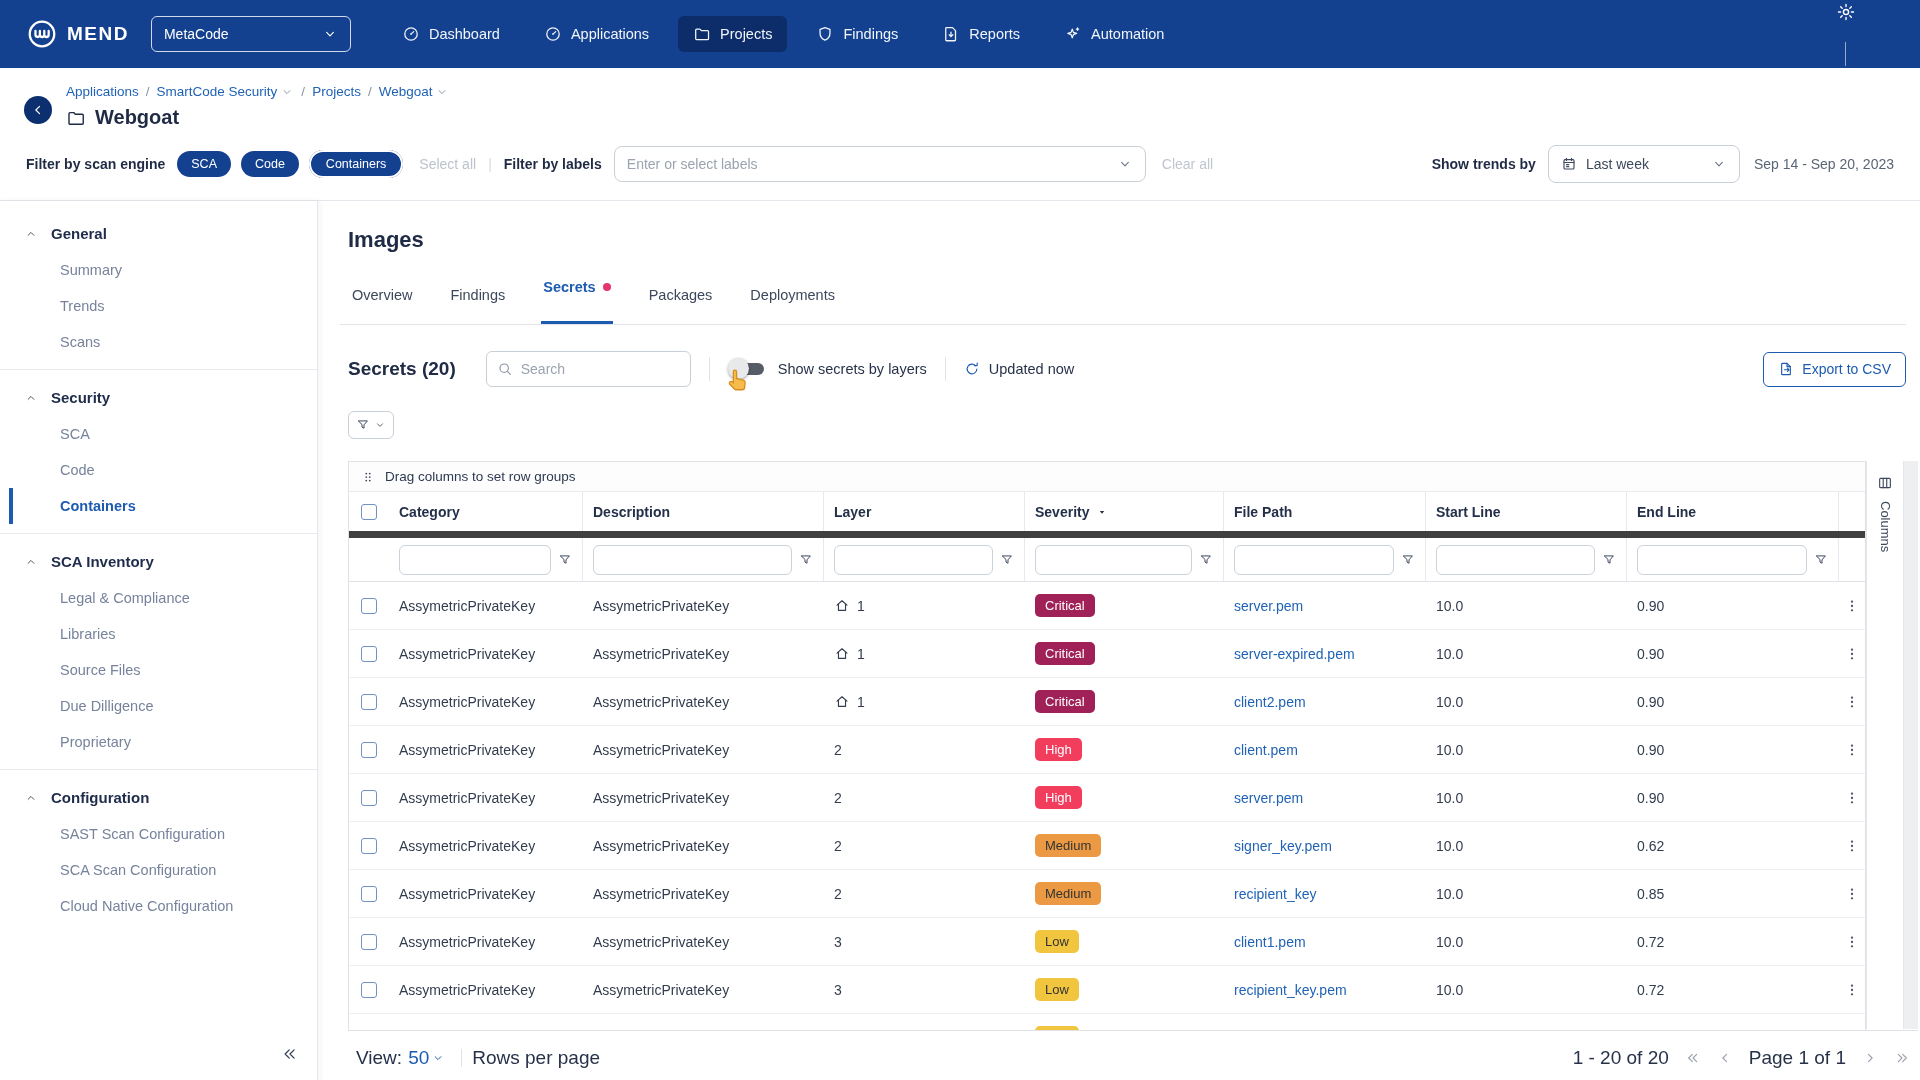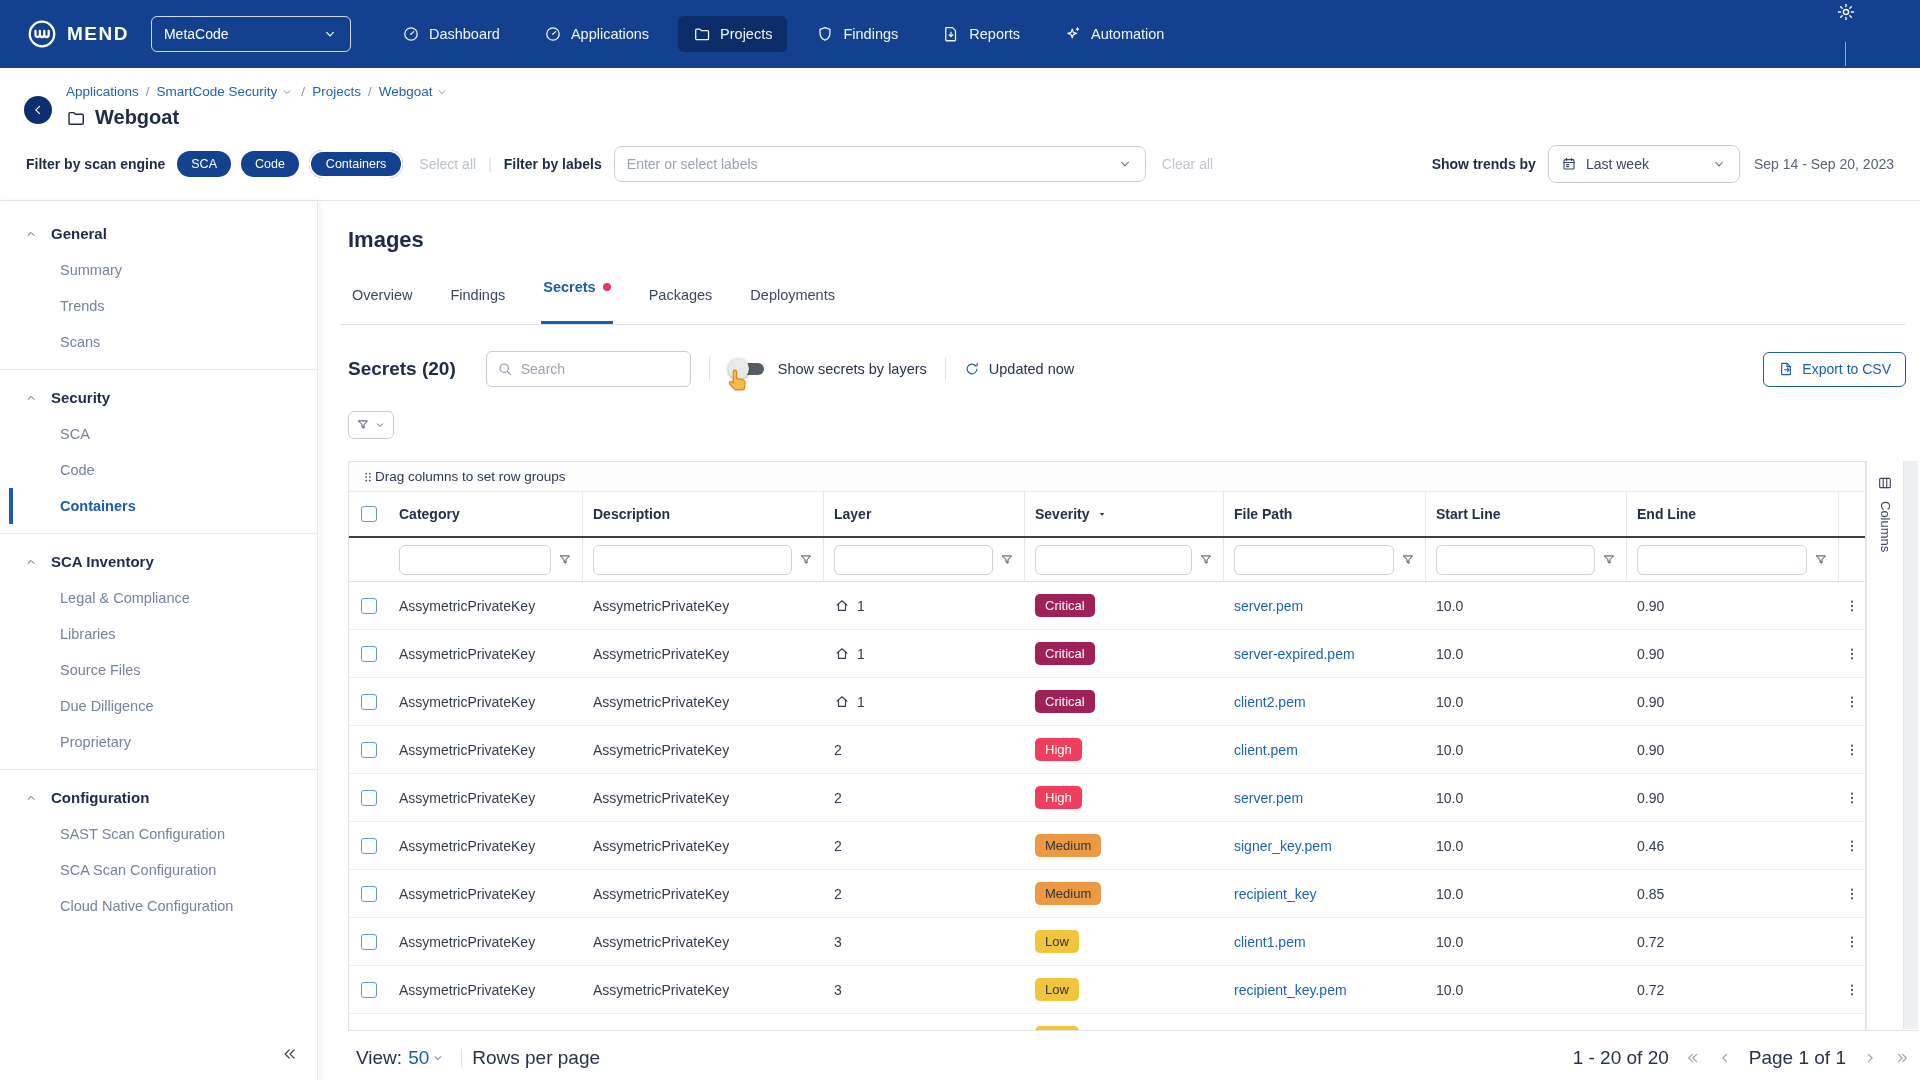--- a/index.html
+++ b/index.html
@@ -99,7 +99,7 @@
   
   .grid-area { display:flex; margin:22px 0 0 8px; }
   .grid { width:1518px; border:1px solid #dfe3e8; border-bottom:none; background:#fff; }
-  .drag-bar { height:30px; display:flex; align-items:center; padding:0 12px; font-size:13.5px;
+  .drag-bar { height:30px; display:flex; align-items:center; gap:10px; padding:0 12px; font-size:13.5px;
     color:#2c3950; background:#fdfdfe; border-bottom:1px solid #e8eaed; }
   .drag-bar .icon{ color:#3c485c; cursor:grab;}
   .g-row { display:grid; grid-template-columns:40px 194px 241px 201px 199px 202px 201px 212px 26px; align-items:center; }

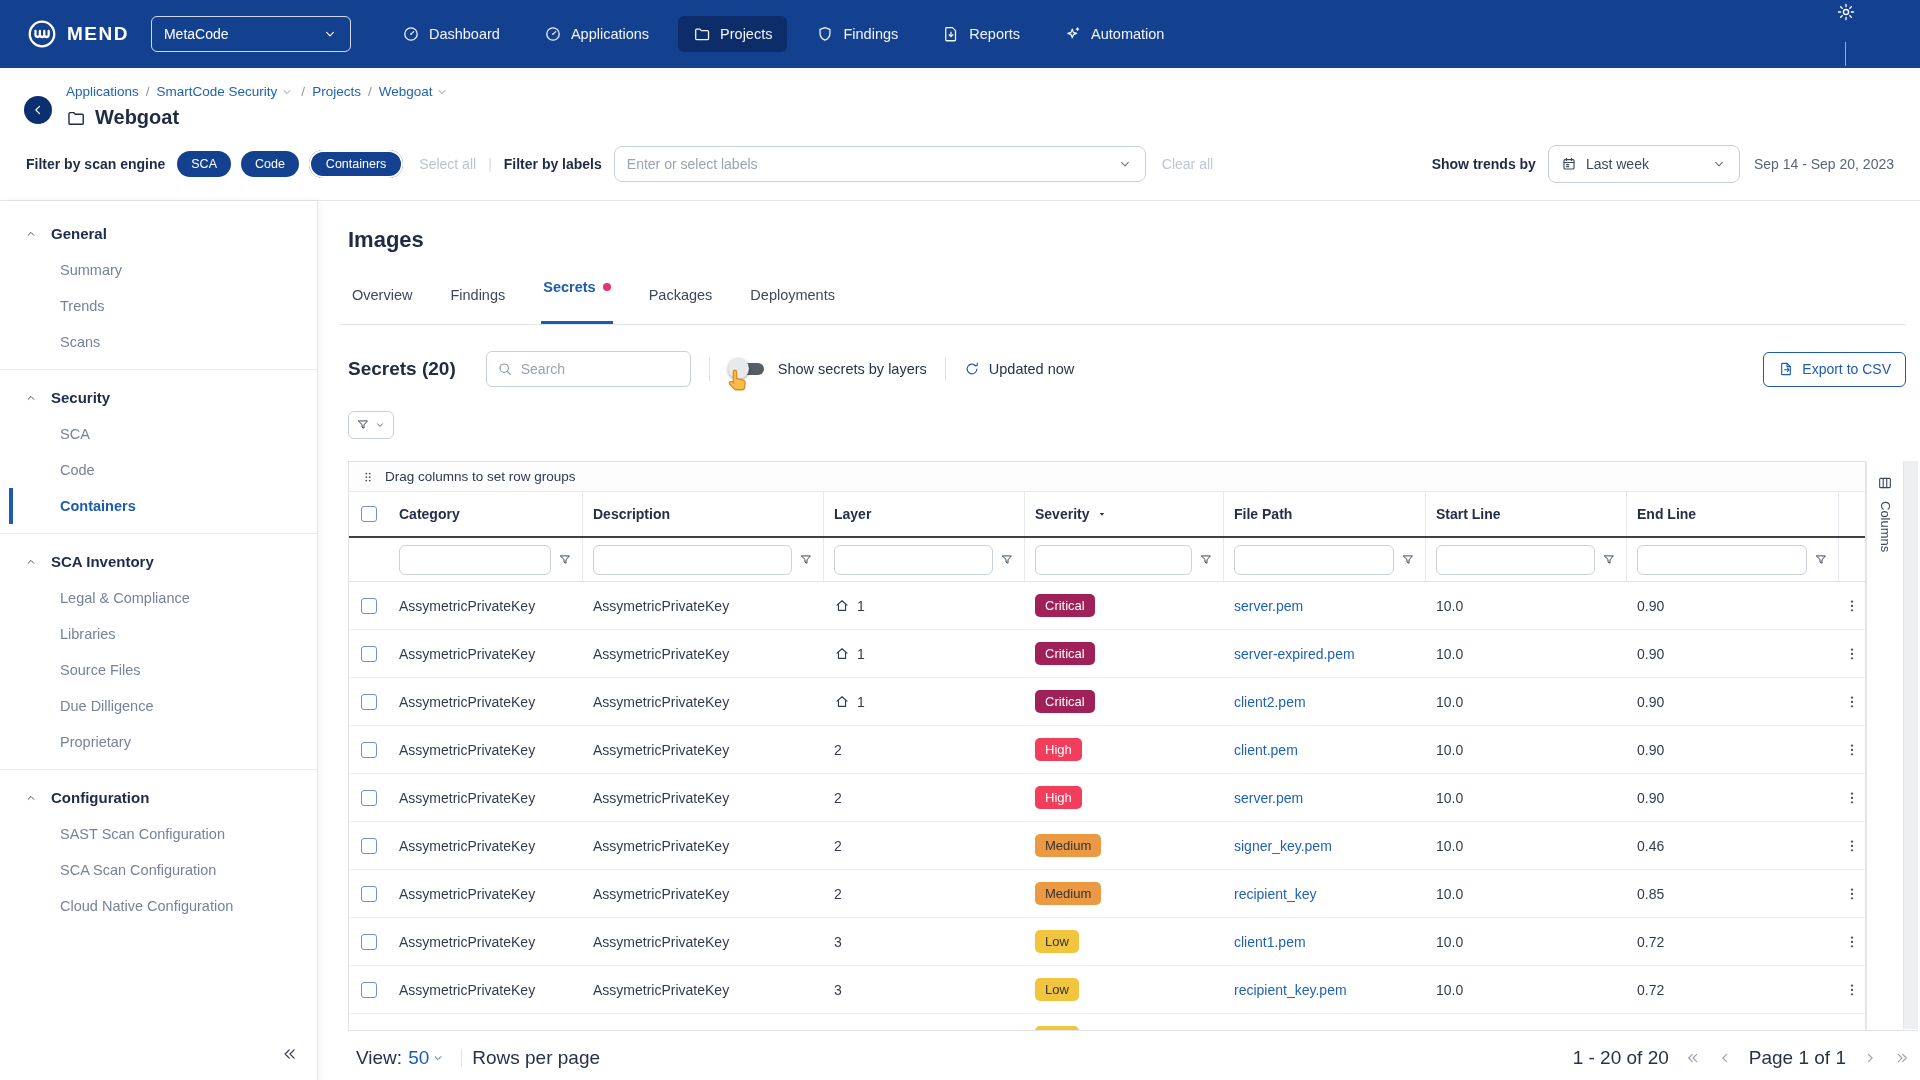--- a/index.html
+++ b/index.html
@@ -103,7 +103,7 @@
     color:#2c3950; background:#fdfdfe; border-bottom:1px solid #e8eaed; }
   .drag-bar .icon{ color:#3c485c; cursor:grab;}
   .g-row { display:grid; grid-template-columns:40px 194px 241px 201px 199px 202px 201px 212px 26px; align-items:center; }
-  .g-head { height:46px; border-bottom:2px solid #404040; }
+  .g-head { height:46px; border-bottom:7px solid #404040; }
   .g-head .g-cell { font-size:14px; font-weight:bold; color:#243049; }
   .g-cell { padding:0 10px; display:flex; align-items:center; gap:7px; height:100%; overflow:hidden; white-space:nowrap; }
   .g-head .g-cell.bordered, .g-filter .g-cell.bordered { border-right:1px solid #e6e9ed; }

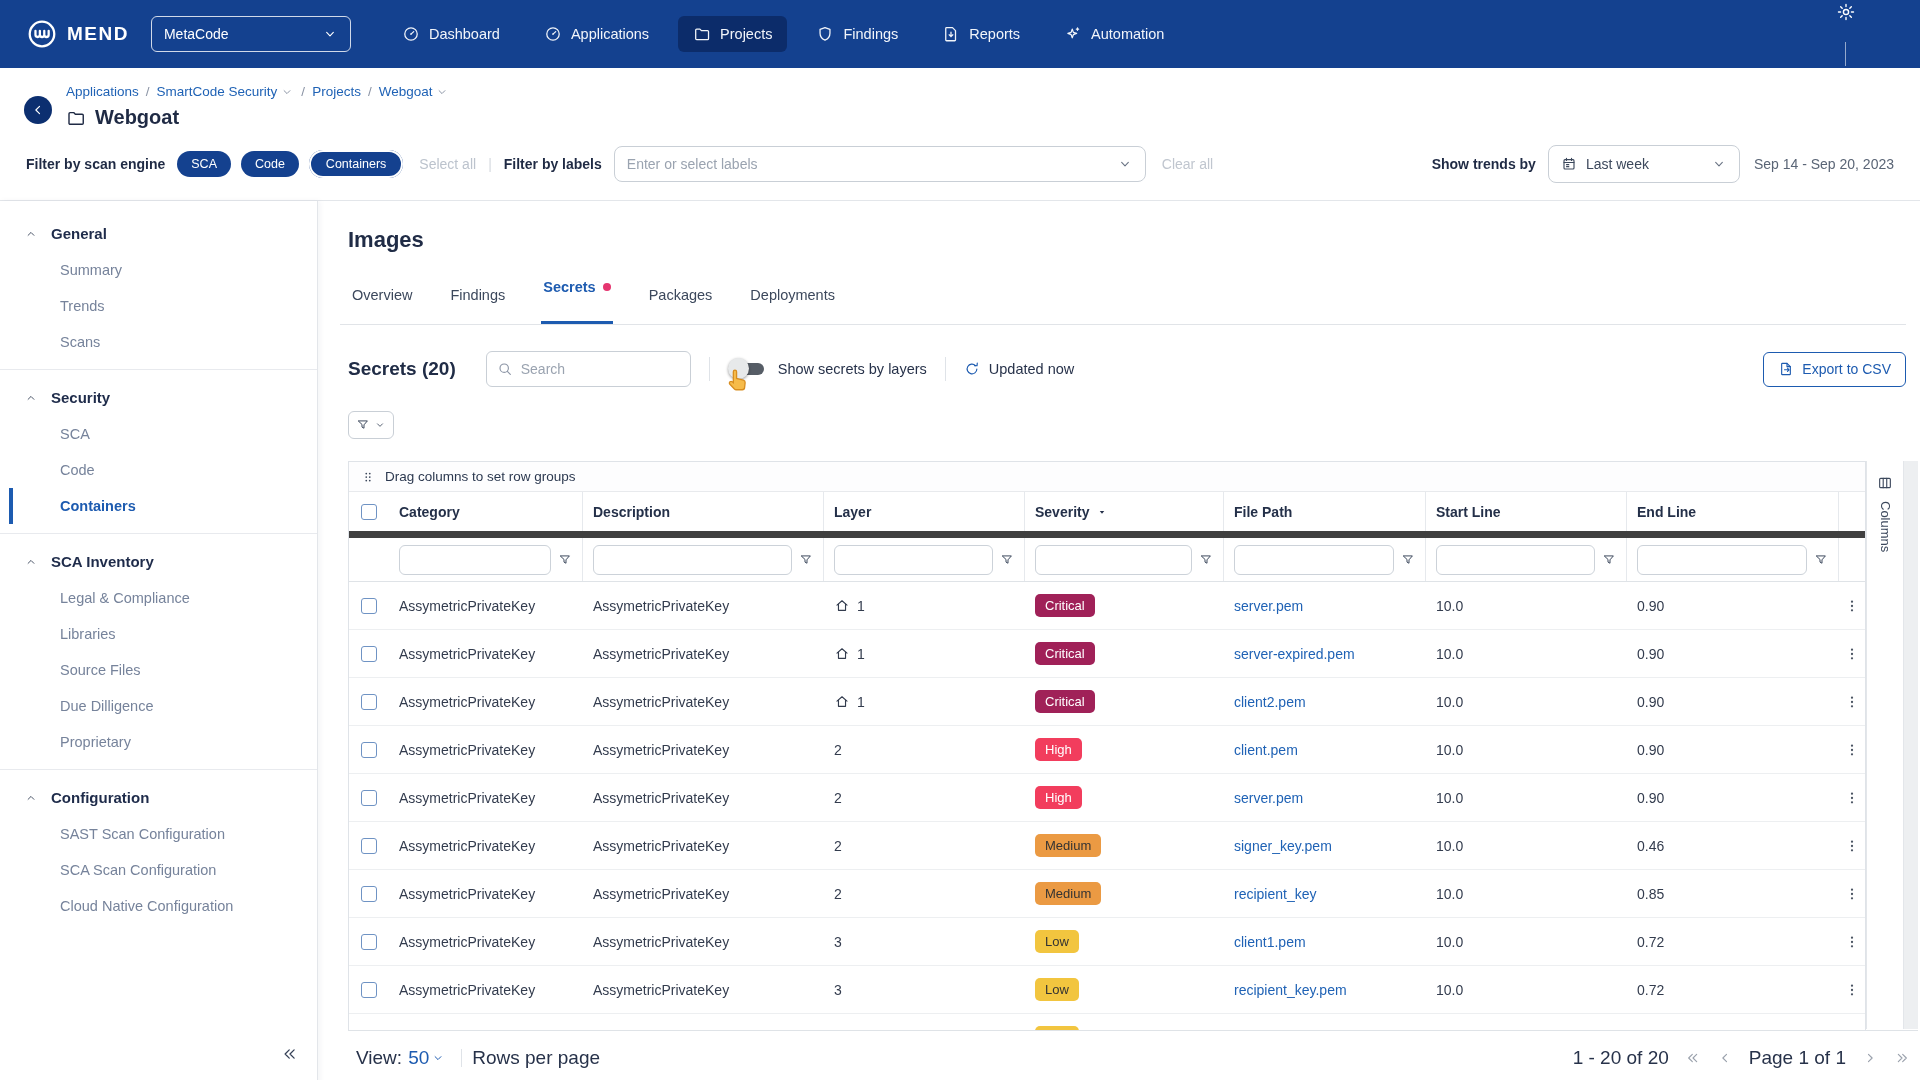--- a/index.html
+++ b/index.html
@@ -734,7 +734,7 @@
                   <a class="file-link">signer_key.pem</a>
                 </div>
                 <div class="g-cell">10.0</div>
-                <div class="g-cell">0.46</div>
+                <div class="g-cell">0.62</div>
                 <div class="g-cell c-check">
                   <span class="icon kebab">
                     <svg viewBox="0 0 24 24" fill="currentColor">

